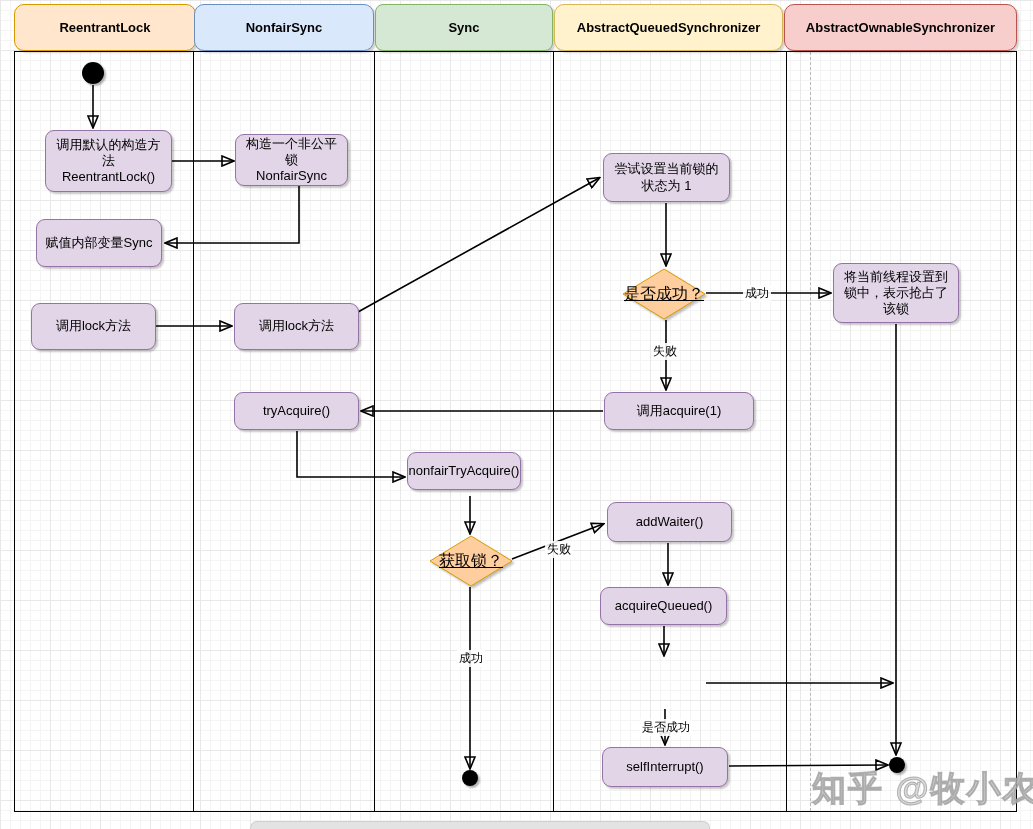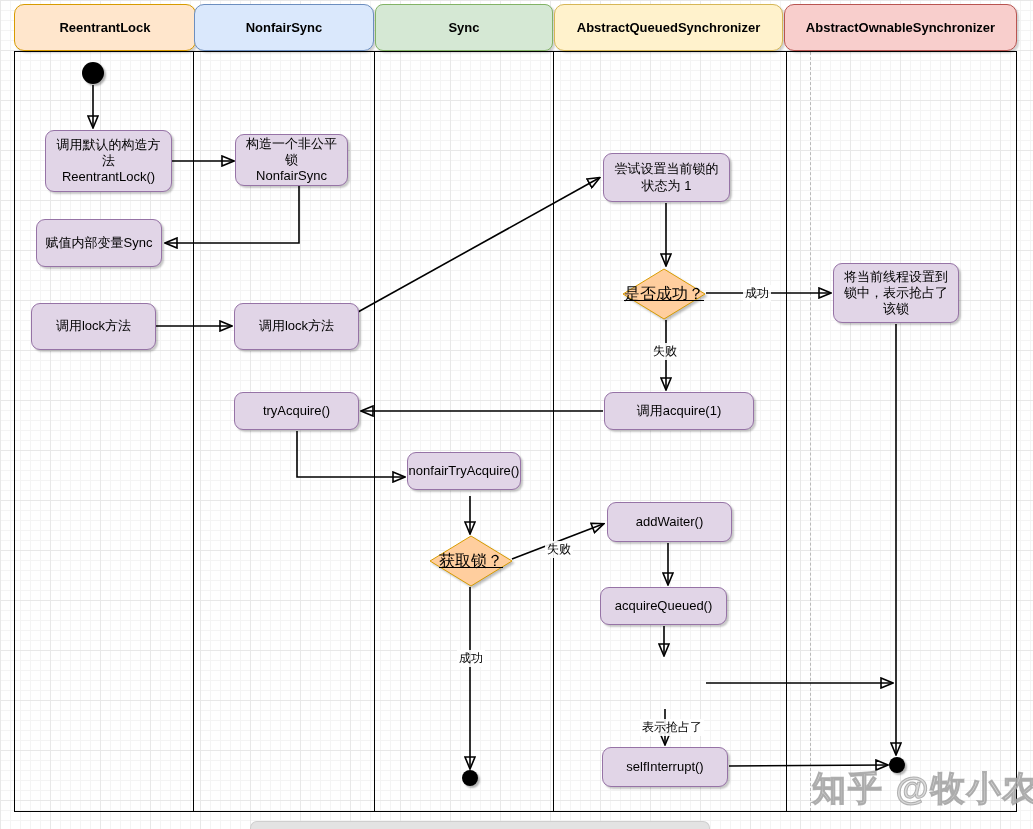--- a/index.html
+++ b/index.html
@@ -155,7 +155,7 @@
   <div class="edge-label" style="left:651px;top:343px">失败</div>
   <div class="edge-label" style="left:545px;top:541px">失败</div>
   <div class="edge-label" style="left:457px;top:650px">成功</div>
-  <div class="edge-label" style="left:640px;top:719px">表示抢占了</div>
+  <div class="edge-label" style="left:640px;top:719px">是否成功</div>
 
   <div class="watermark">知乎 @牧小农</div>
 

